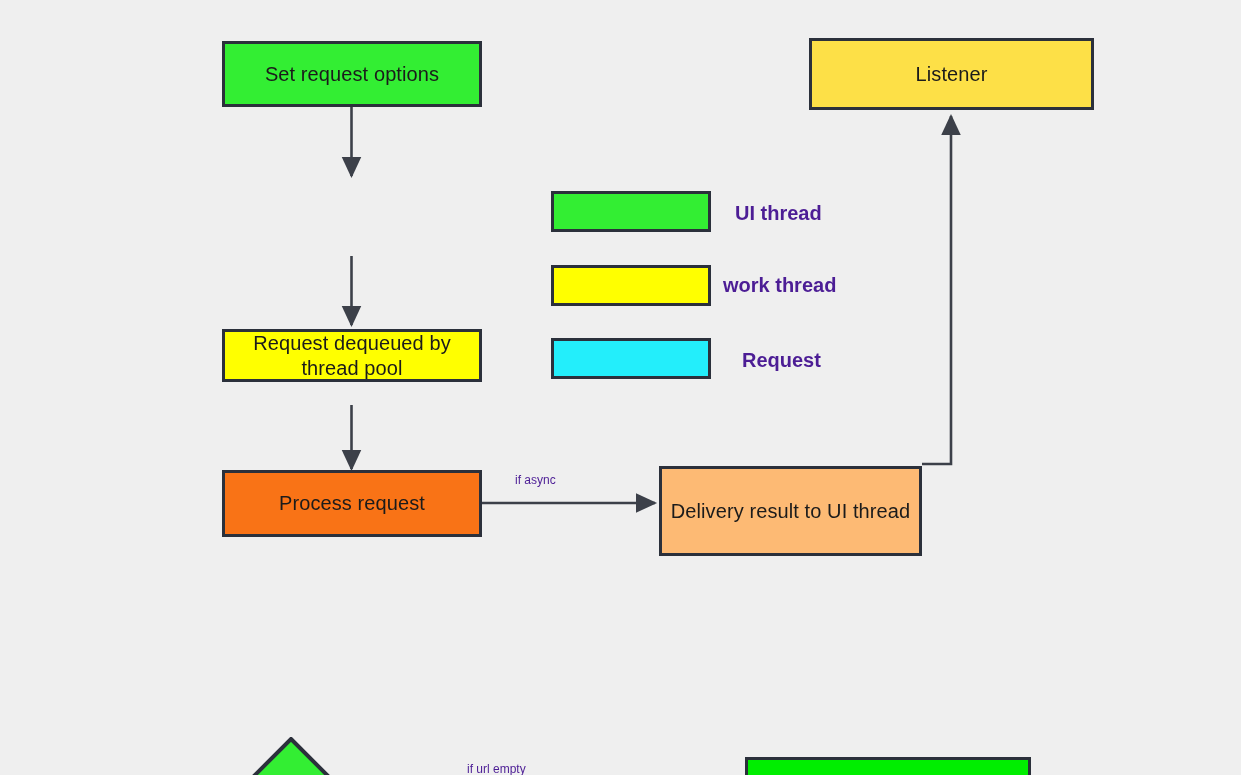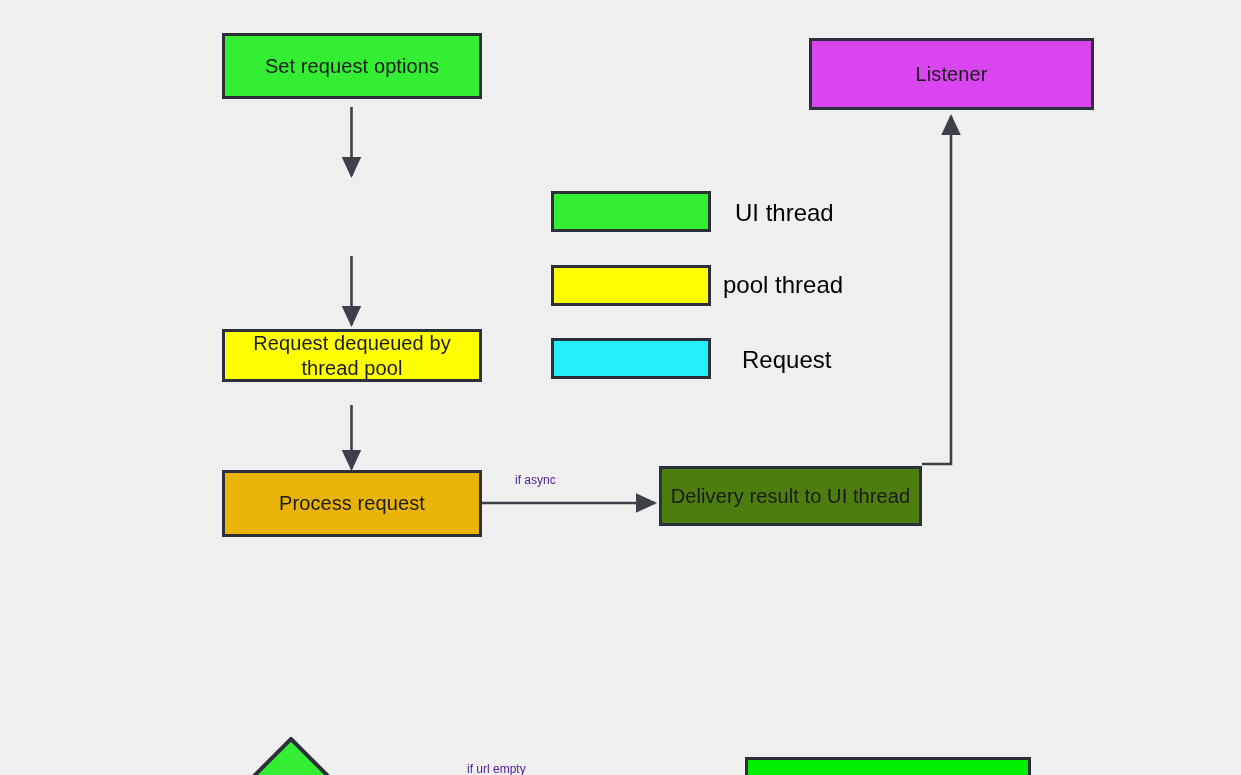--- a/index.html
+++ b/index.html
@@ -91,7 +91,7 @@
     <path d="M922,464 L951,464 L951,116" fill="none" stroke="#3c4049" stroke-width="2.6" marker-end="url(#arrowhead)"></path>
   </svg>
 
-  <div class="node" style="left:222px; top:33px; width:260px; height:66px; background:#33ee33;">
+  <div class="node" style="left:222px; top:41px; width:260px; height:66px; background:#33ee33;">
     <span class="node-label">Set request options</span>
   </div>
 

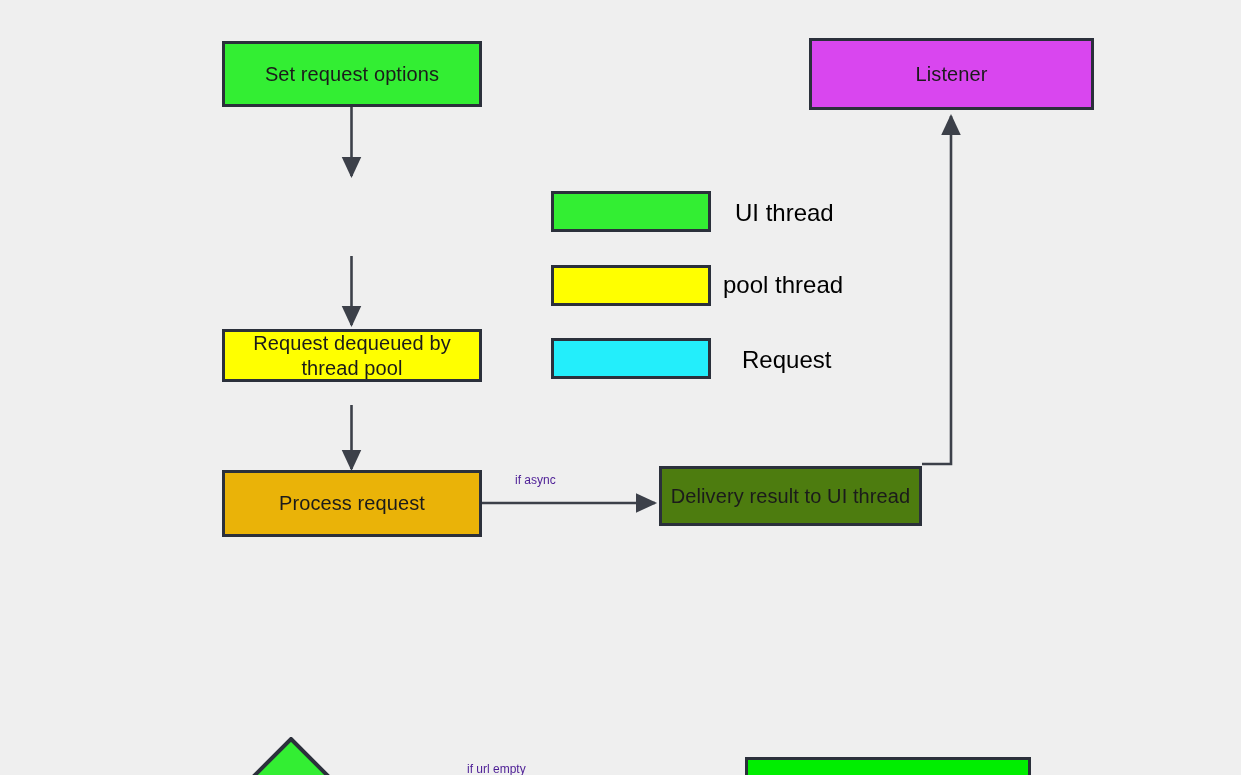--- a/index.html
+++ b/index.html
@@ -108,7 +108,7 @@
     <span class="node-label">Delivery result to UI thread</span>
   </div>
 
-  <div class="node" style="left:809px; top:38px; width:285px; height:72px; background:#d946ef;">
+  <div class="node" style="left:809px; top:38px; width:285px; height:72px; background:#fde047;">
     <span class="node-label">Listener</span>
   </div>
 

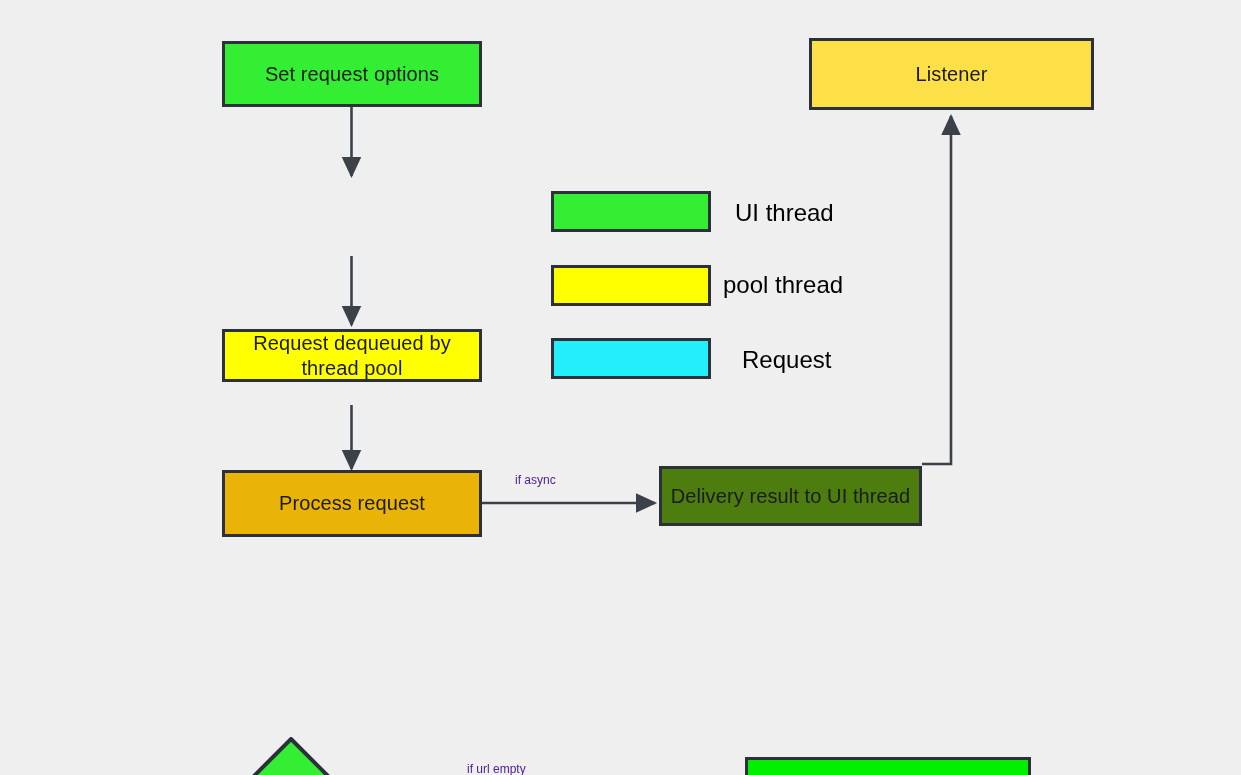--- a/index.html
+++ b/index.html
@@ -40,10 +40,11 @@
 
   .legend-label {
     position: absolute;
-    color: #000000;
-    font-size: 24px;
+    color: #4c1d95;
+    font-size: 20px;
     line-height: 24px;
     white-space: nowrap;
+    font-weight: bold;
   }
 
   .edge-label {

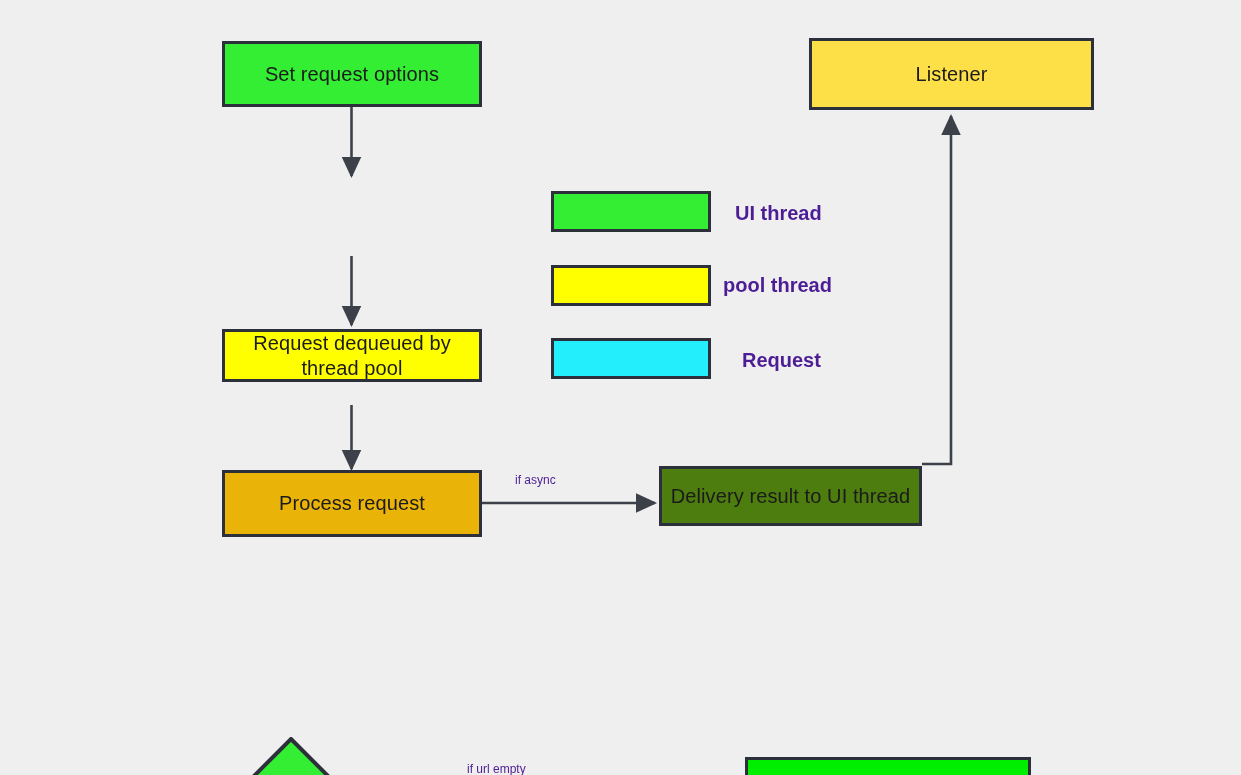--- a/index.html
+++ b/index.html
@@ -133,7 +133,7 @@
     <div class="legend-label" style="left:735px; top:201px;">UI thread</div>
 
     <div class="swatch" style="left:551px; top:265px; width:160px; height:41px; background:#ffff00;"></div>
-    <div class="legend-label" style="left:723px; top:273px;">pool thread</div>
+    <div class="legend-label" style="left:723px; top:273px;">work thread</div>
 
     <div class="swatch" style="left:551px; top:338px; width:160px; height:41px; background:#23eefb;"></div>
     <div class="legend-label" style="left:742px; top:348px;">Request</div>

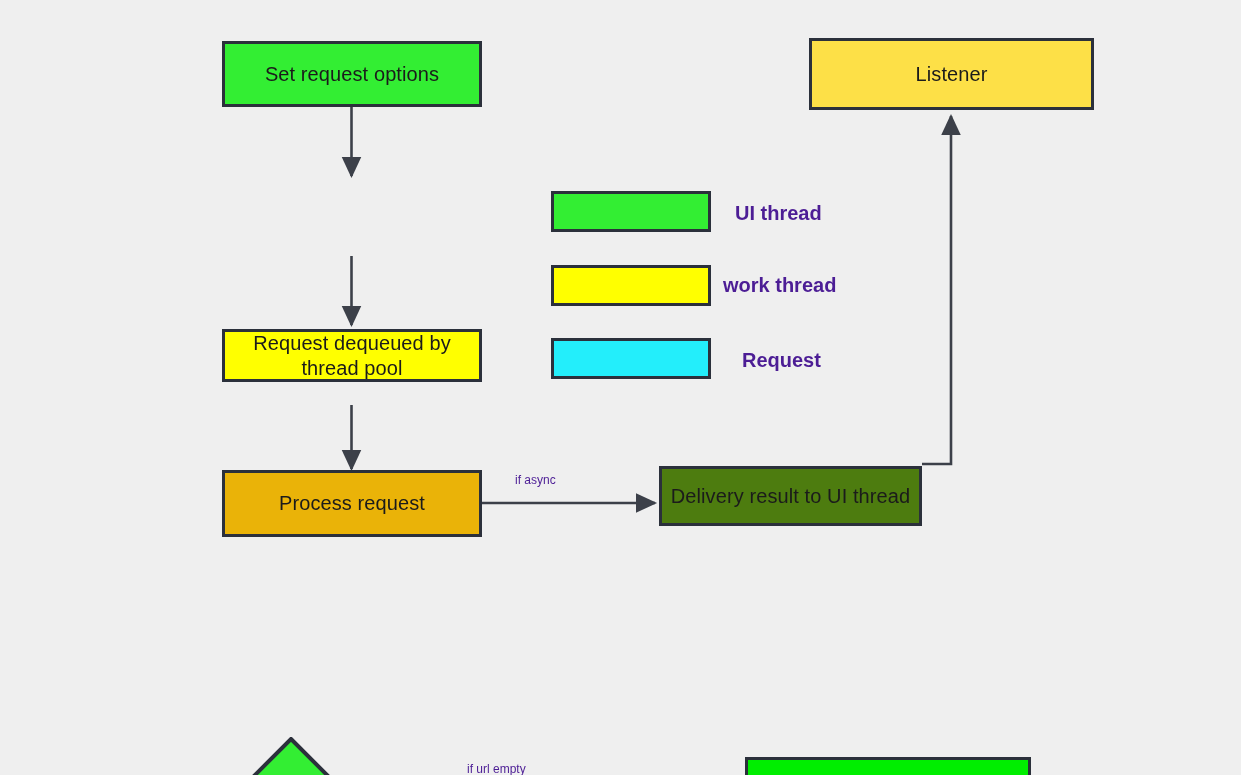--- a/index.html
+++ b/index.html
@@ -101,7 +101,7 @@
     <span class="node-label">Request dequeued by thread pool</span>
   </div>
 
-  <div class="node" style="left:222px; top:470px; width:260px; height:67px; background:#eab308;">
+  <div class="node" style="left:222px; top:470px; width:260px; height:67px; background:#f97316;">
     <span class="node-label">Process request</span>
   </div>
 

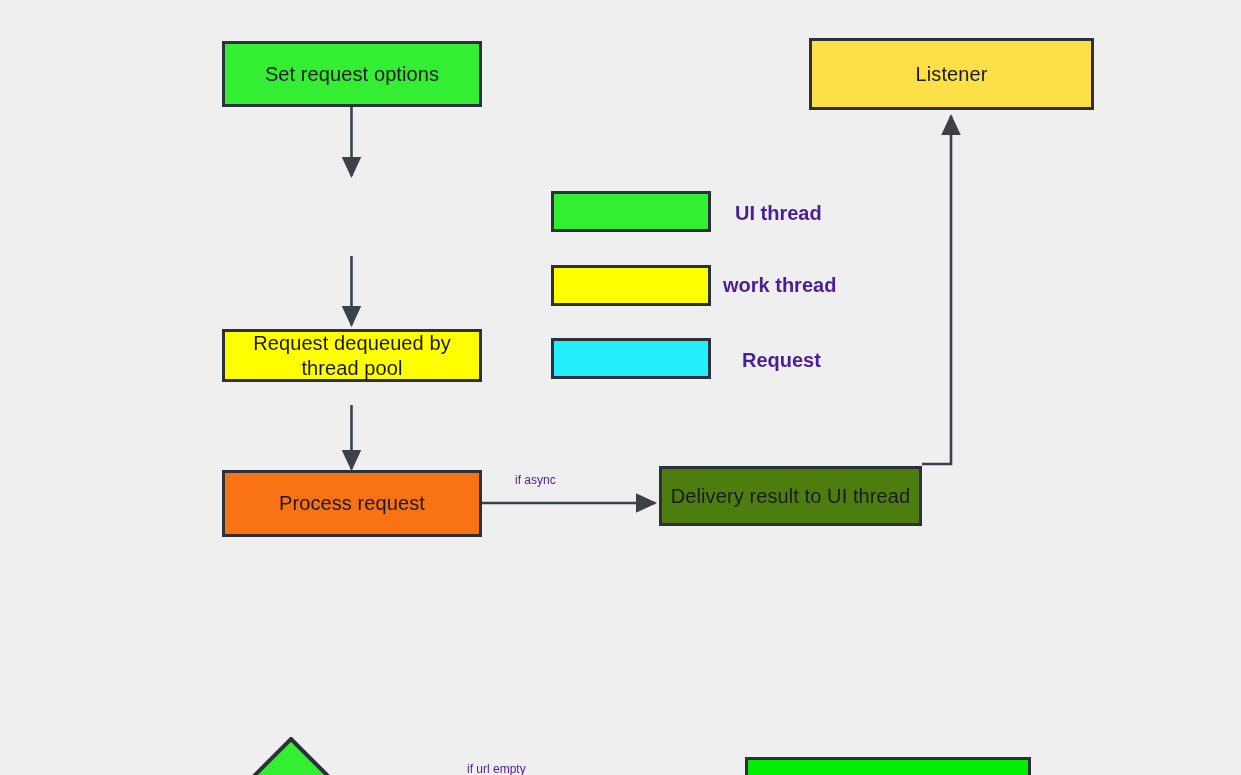--- a/index.html
+++ b/index.html
@@ -105,7 +105,7 @@
     <span class="node-label">Process request</span>
   </div>
 
-  <div class="node" style="left:659px; top:466px; width:263px; height:60px; background:#4d7c0f;">
+  <div class="node" style="left:659px; top:466px; width:263px; height:90px; background:#fdba74;">
     <span class="node-label">Delivery result to UI thread</span>
   </div>
 

